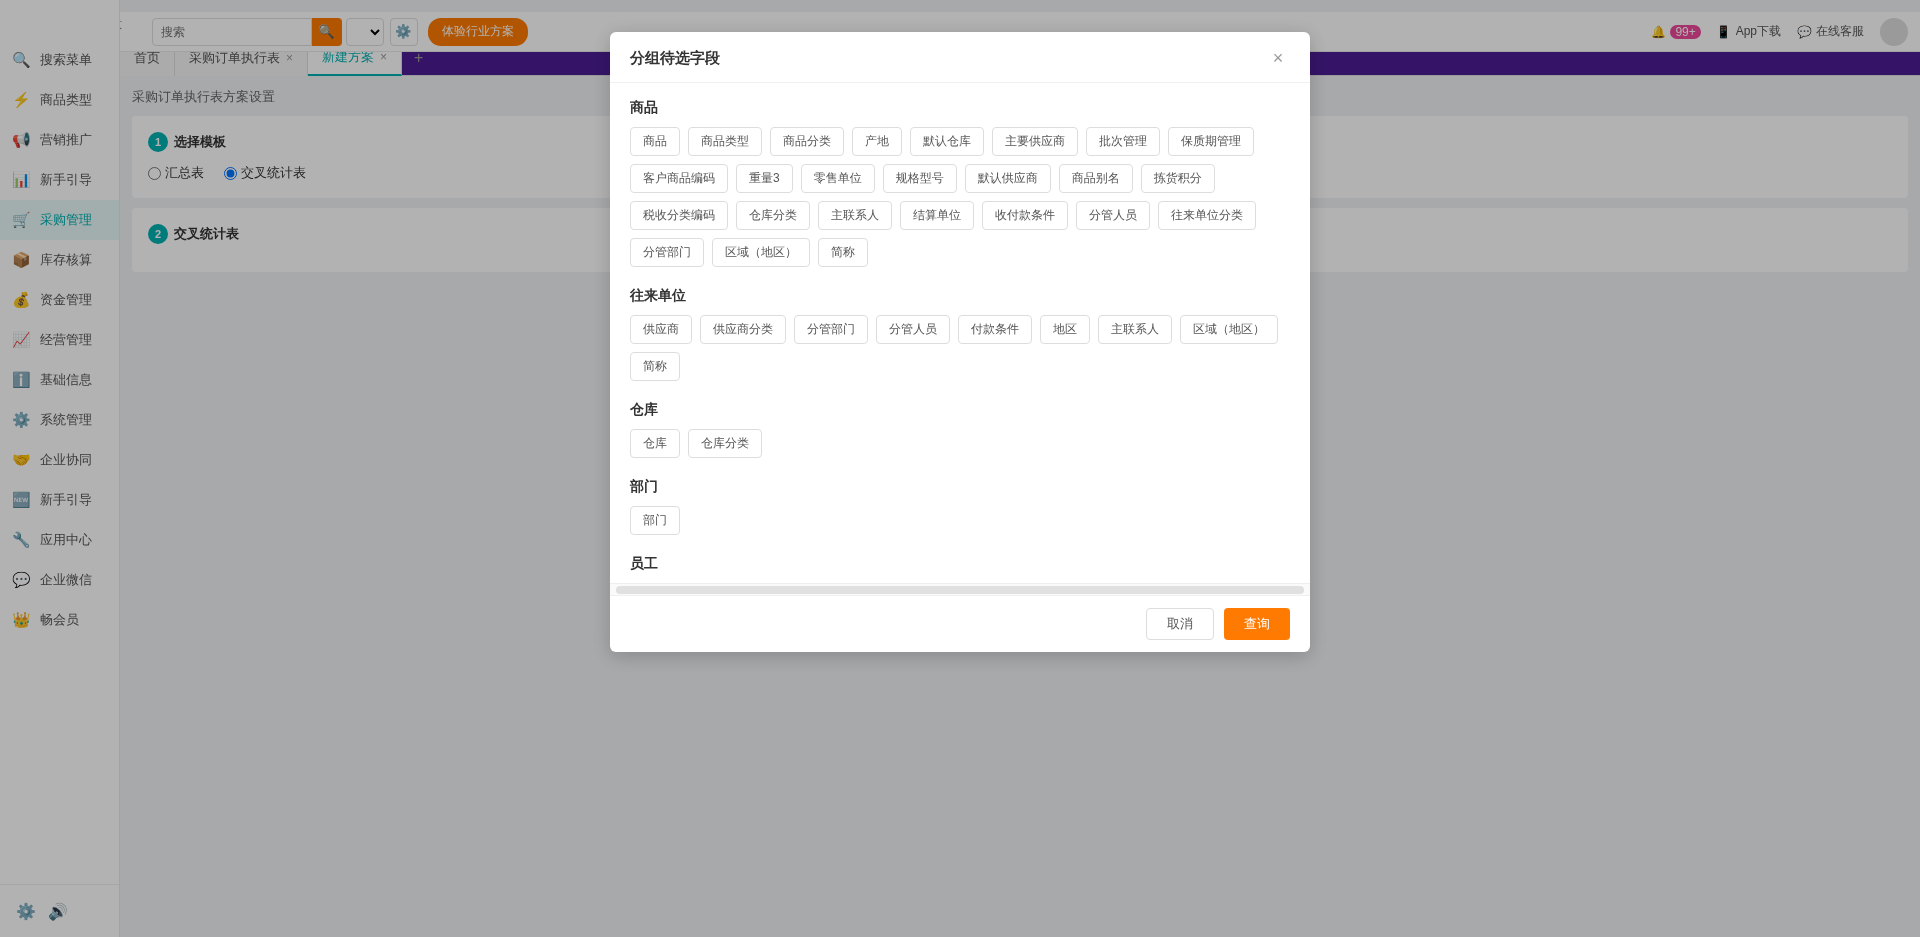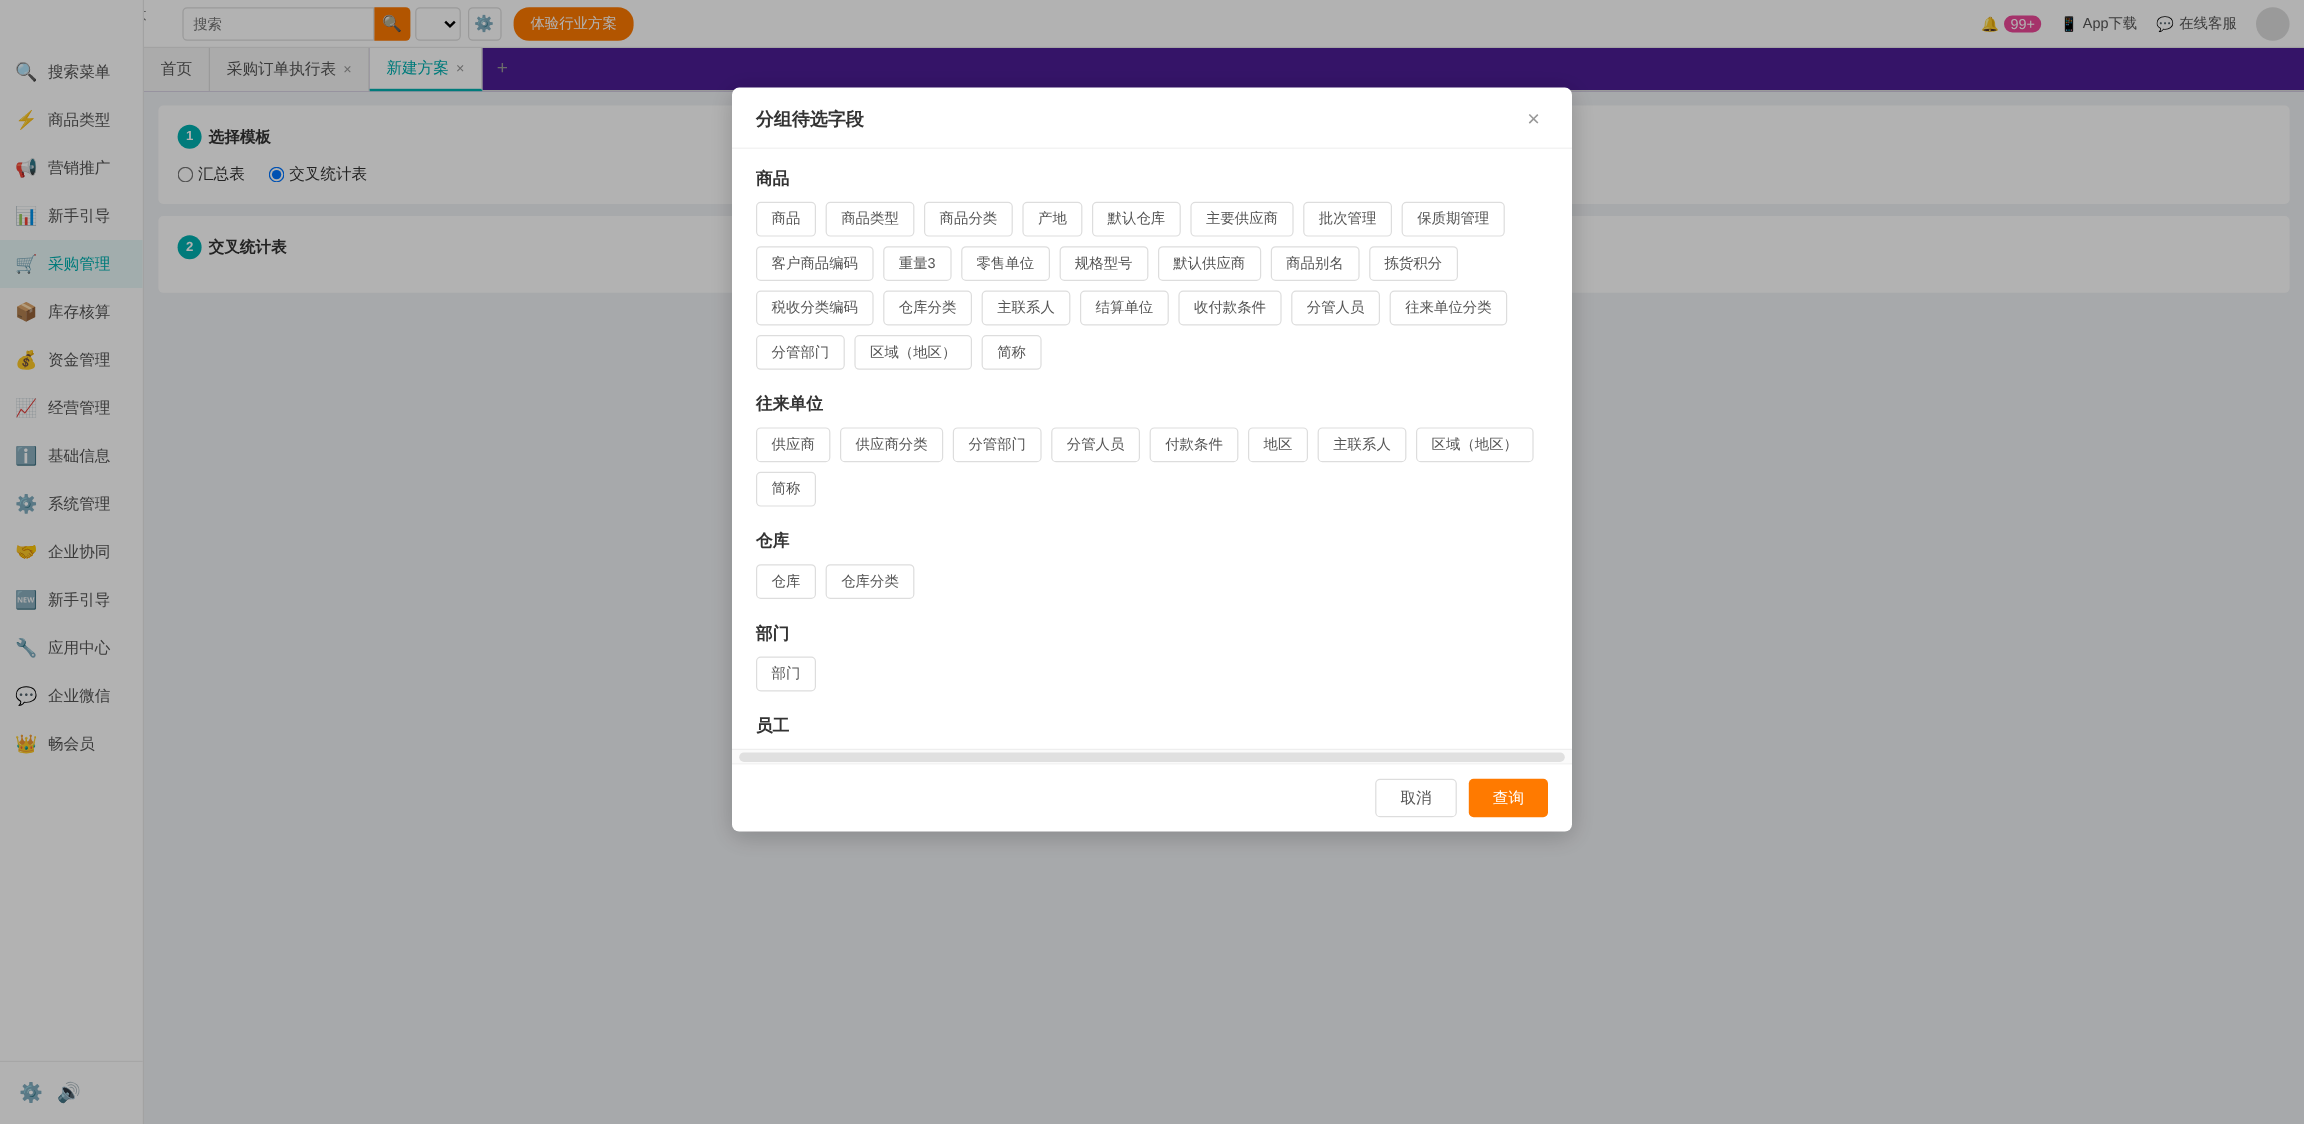--- a/index.html
+++ b/index.html
@@ -13,7 +13,7 @@
       align-items: center;
       padding: 0 12px;
       border-bottom: 1px solid #e8e8e8;
-      position: fixed; top: 0; left: 0; right: 0; z-index: 100;
+      position: fixed; top: 12px; left: 0; right: 0; z-index: 100;
     }
     .logo-area {
       display: flex; align-items: center; width: 120px;

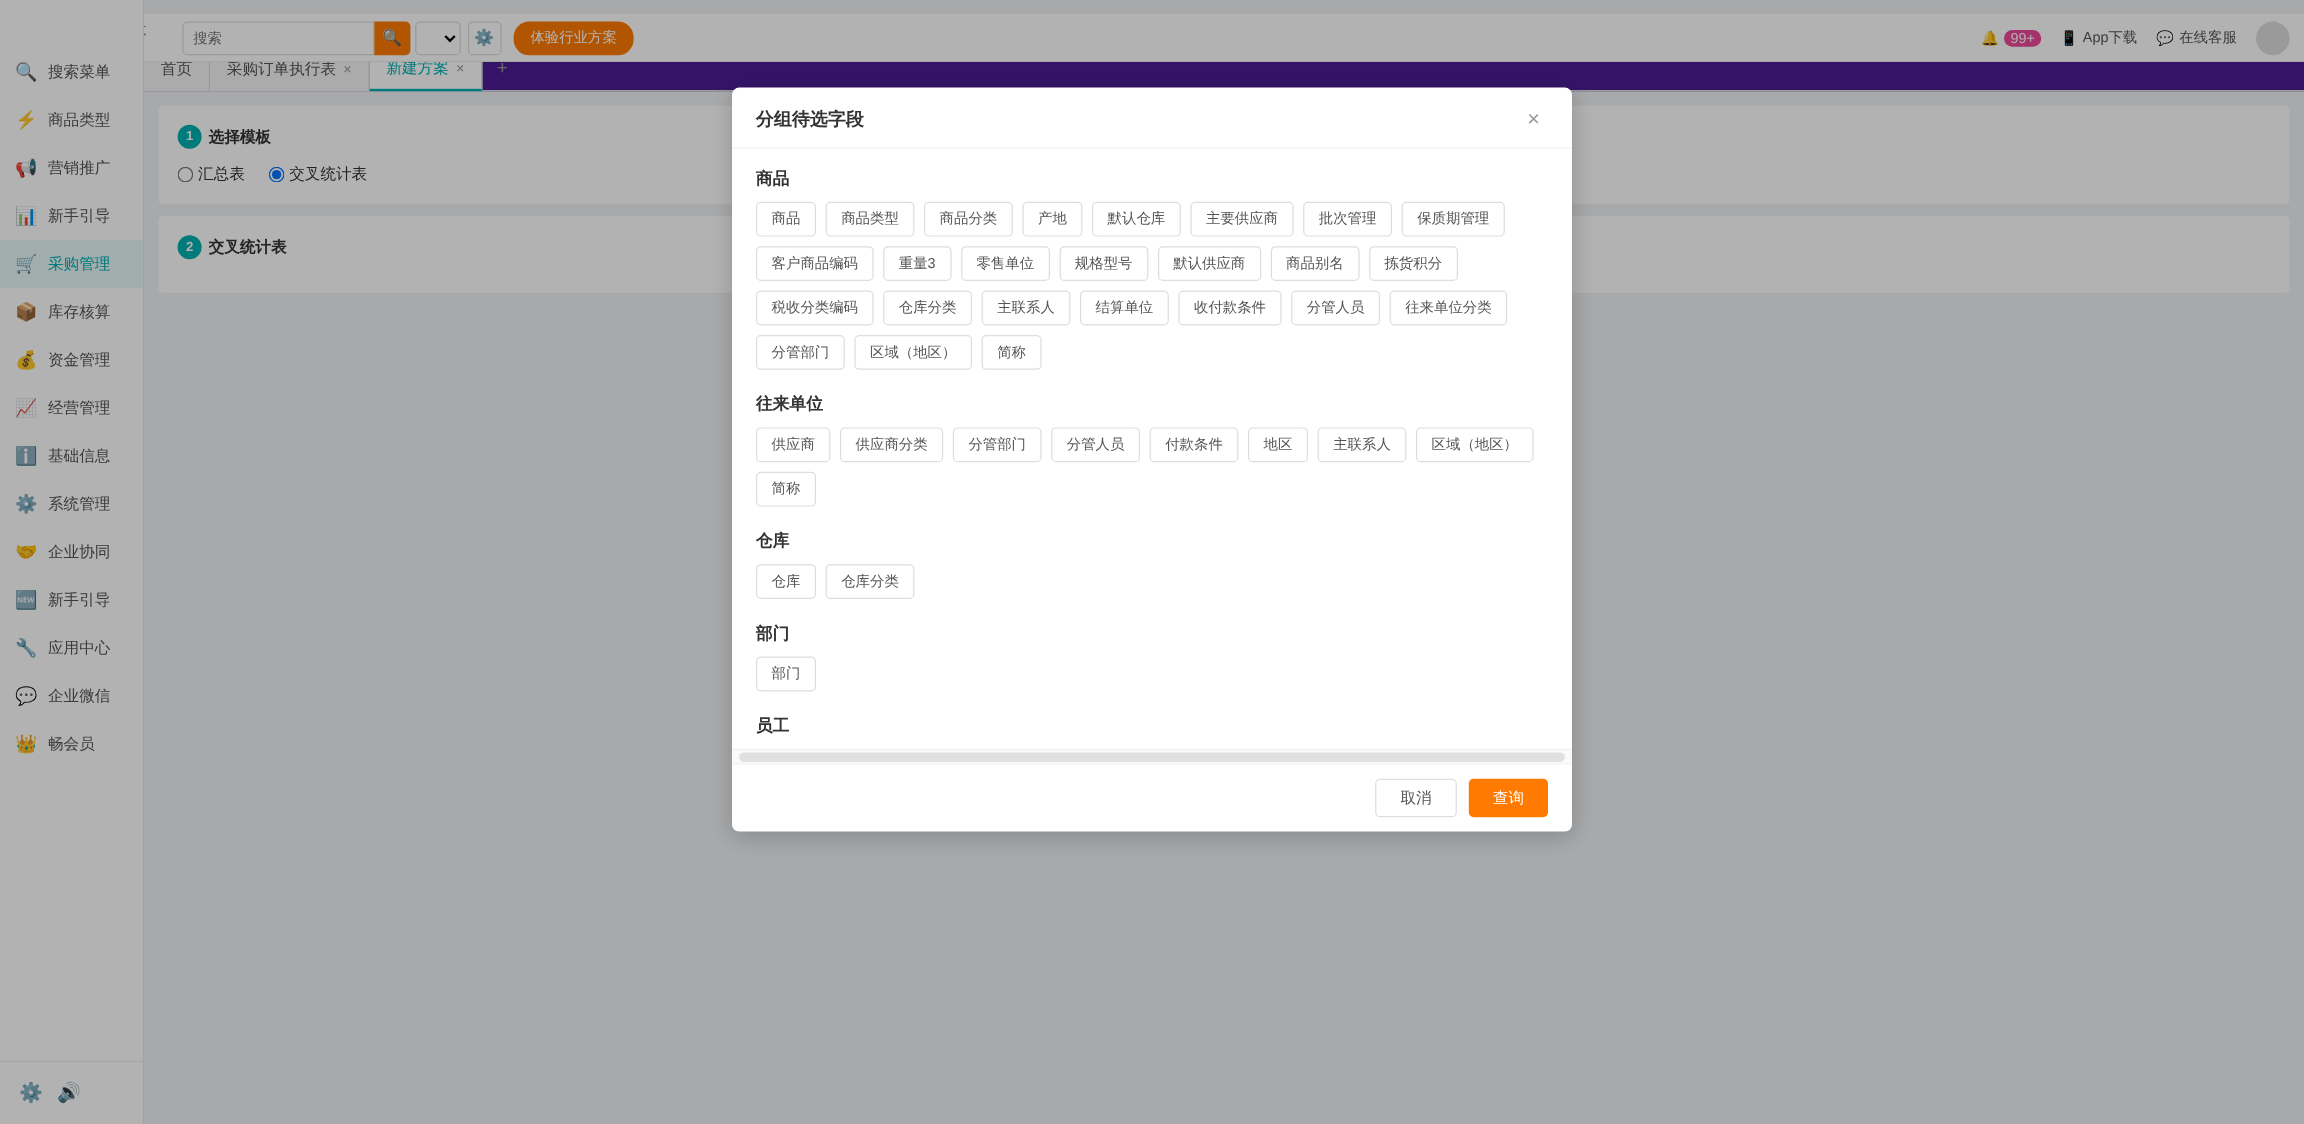--- a/index.html
+++ b/index.html
@@ -140,7 +140,7 @@
       position: fixed; top: 0; left: 0; right: 0; bottom: 0;
       background: rgba(0,0,0,0.3); z-index: 200;
       display: flex; align-items: flex-start; justify-content: center;
-      padding-top: 73px;
+      padding-top: 32px;
     }
     .modal {
       background: white; border-radius: 6px; width: 700px; max-height: 620px;

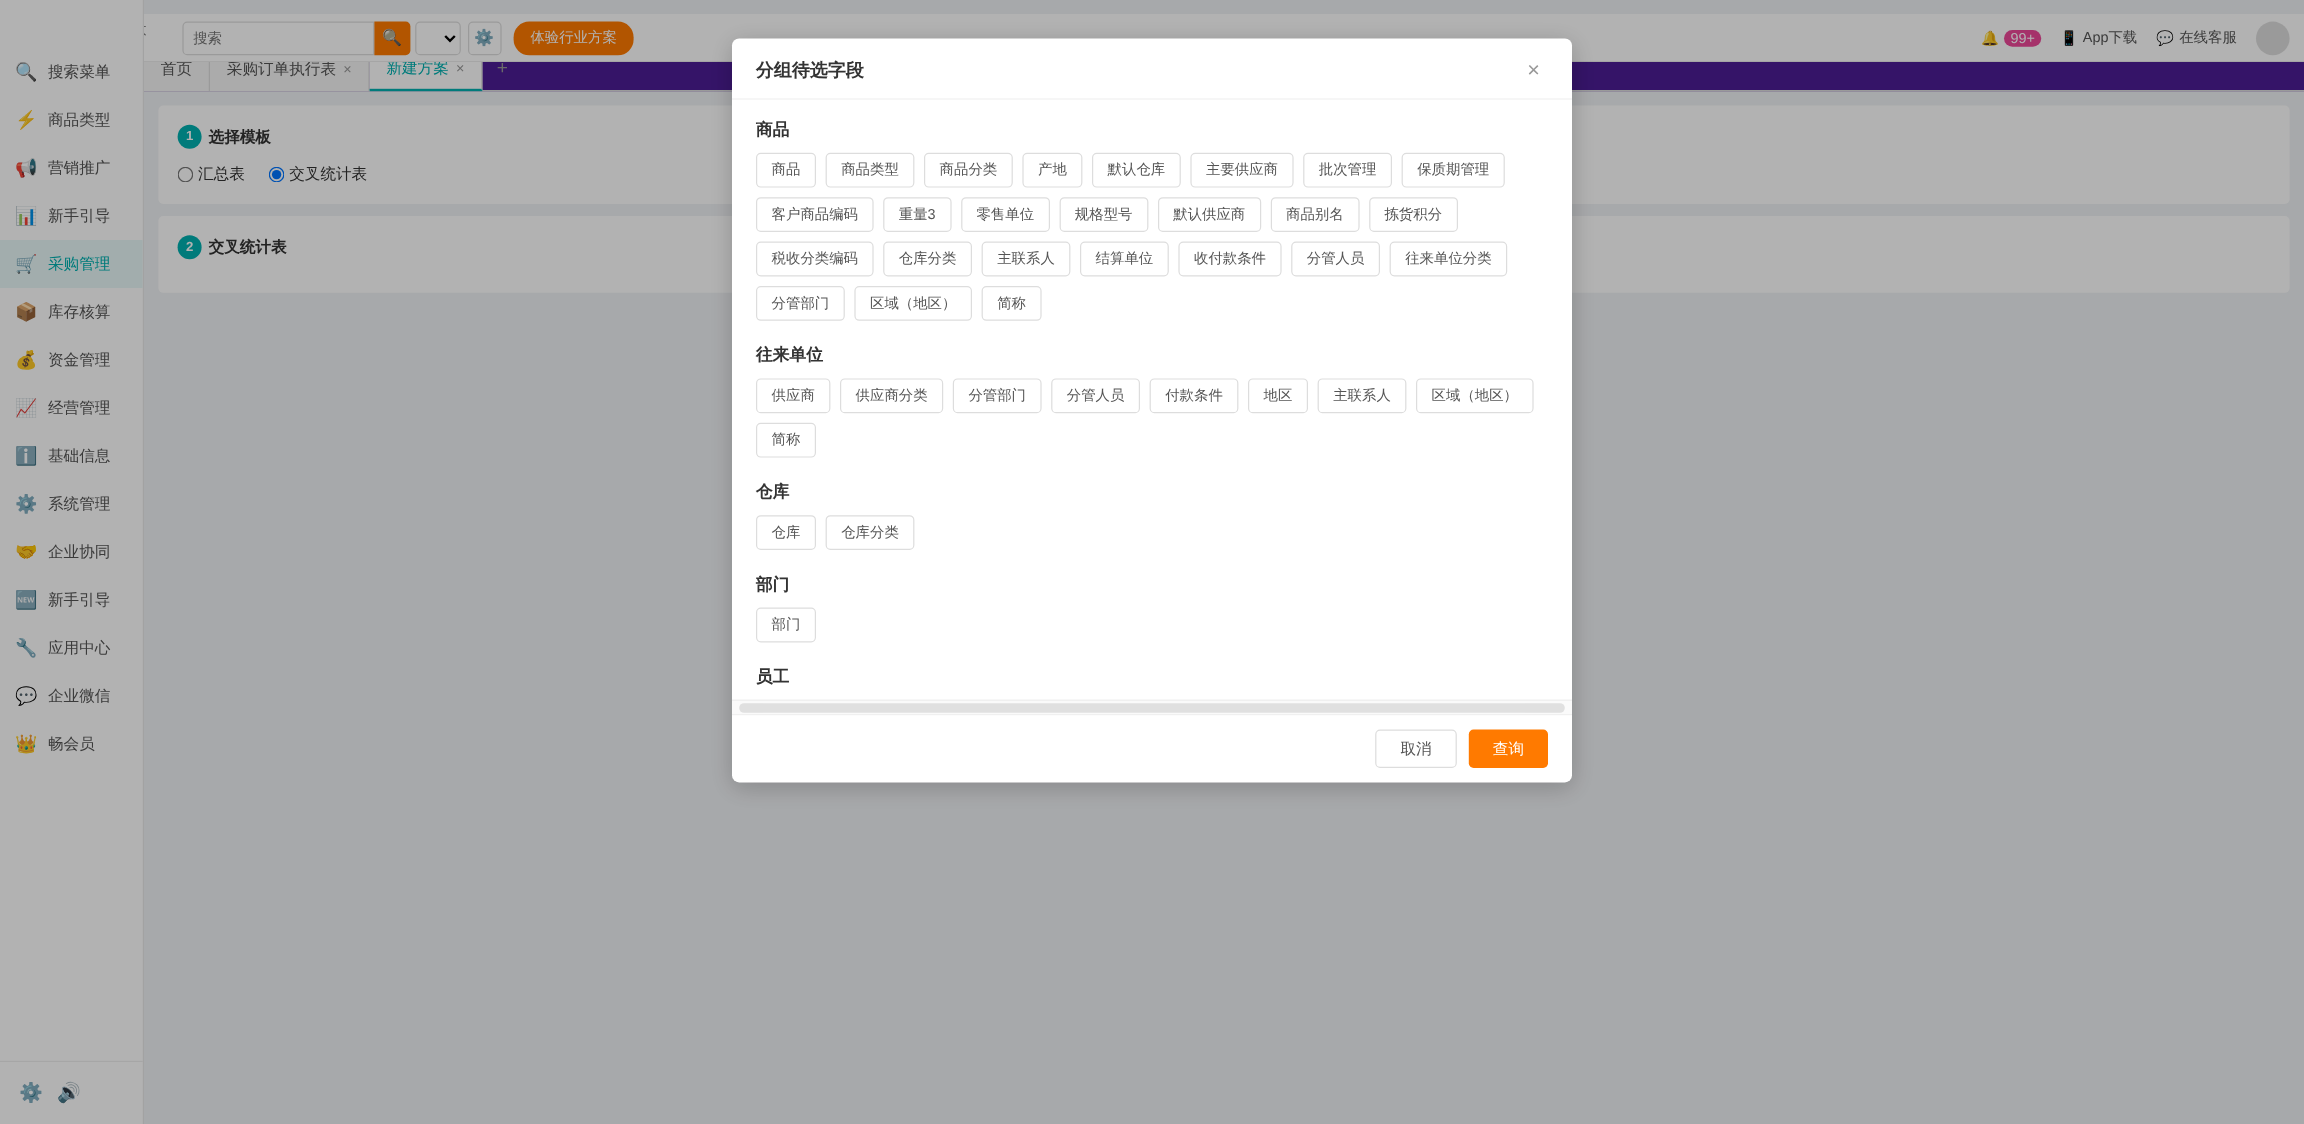--- a/index.html
+++ b/index.html
@@ -325,6 +325,7 @@
 </div>
 
 <div class="main-content">
+  <div class="page-title">采购订单执行表方案设置</div>
   <div class="form-section">
     <div class="step-label">
       <div class="step-num">1</div>

